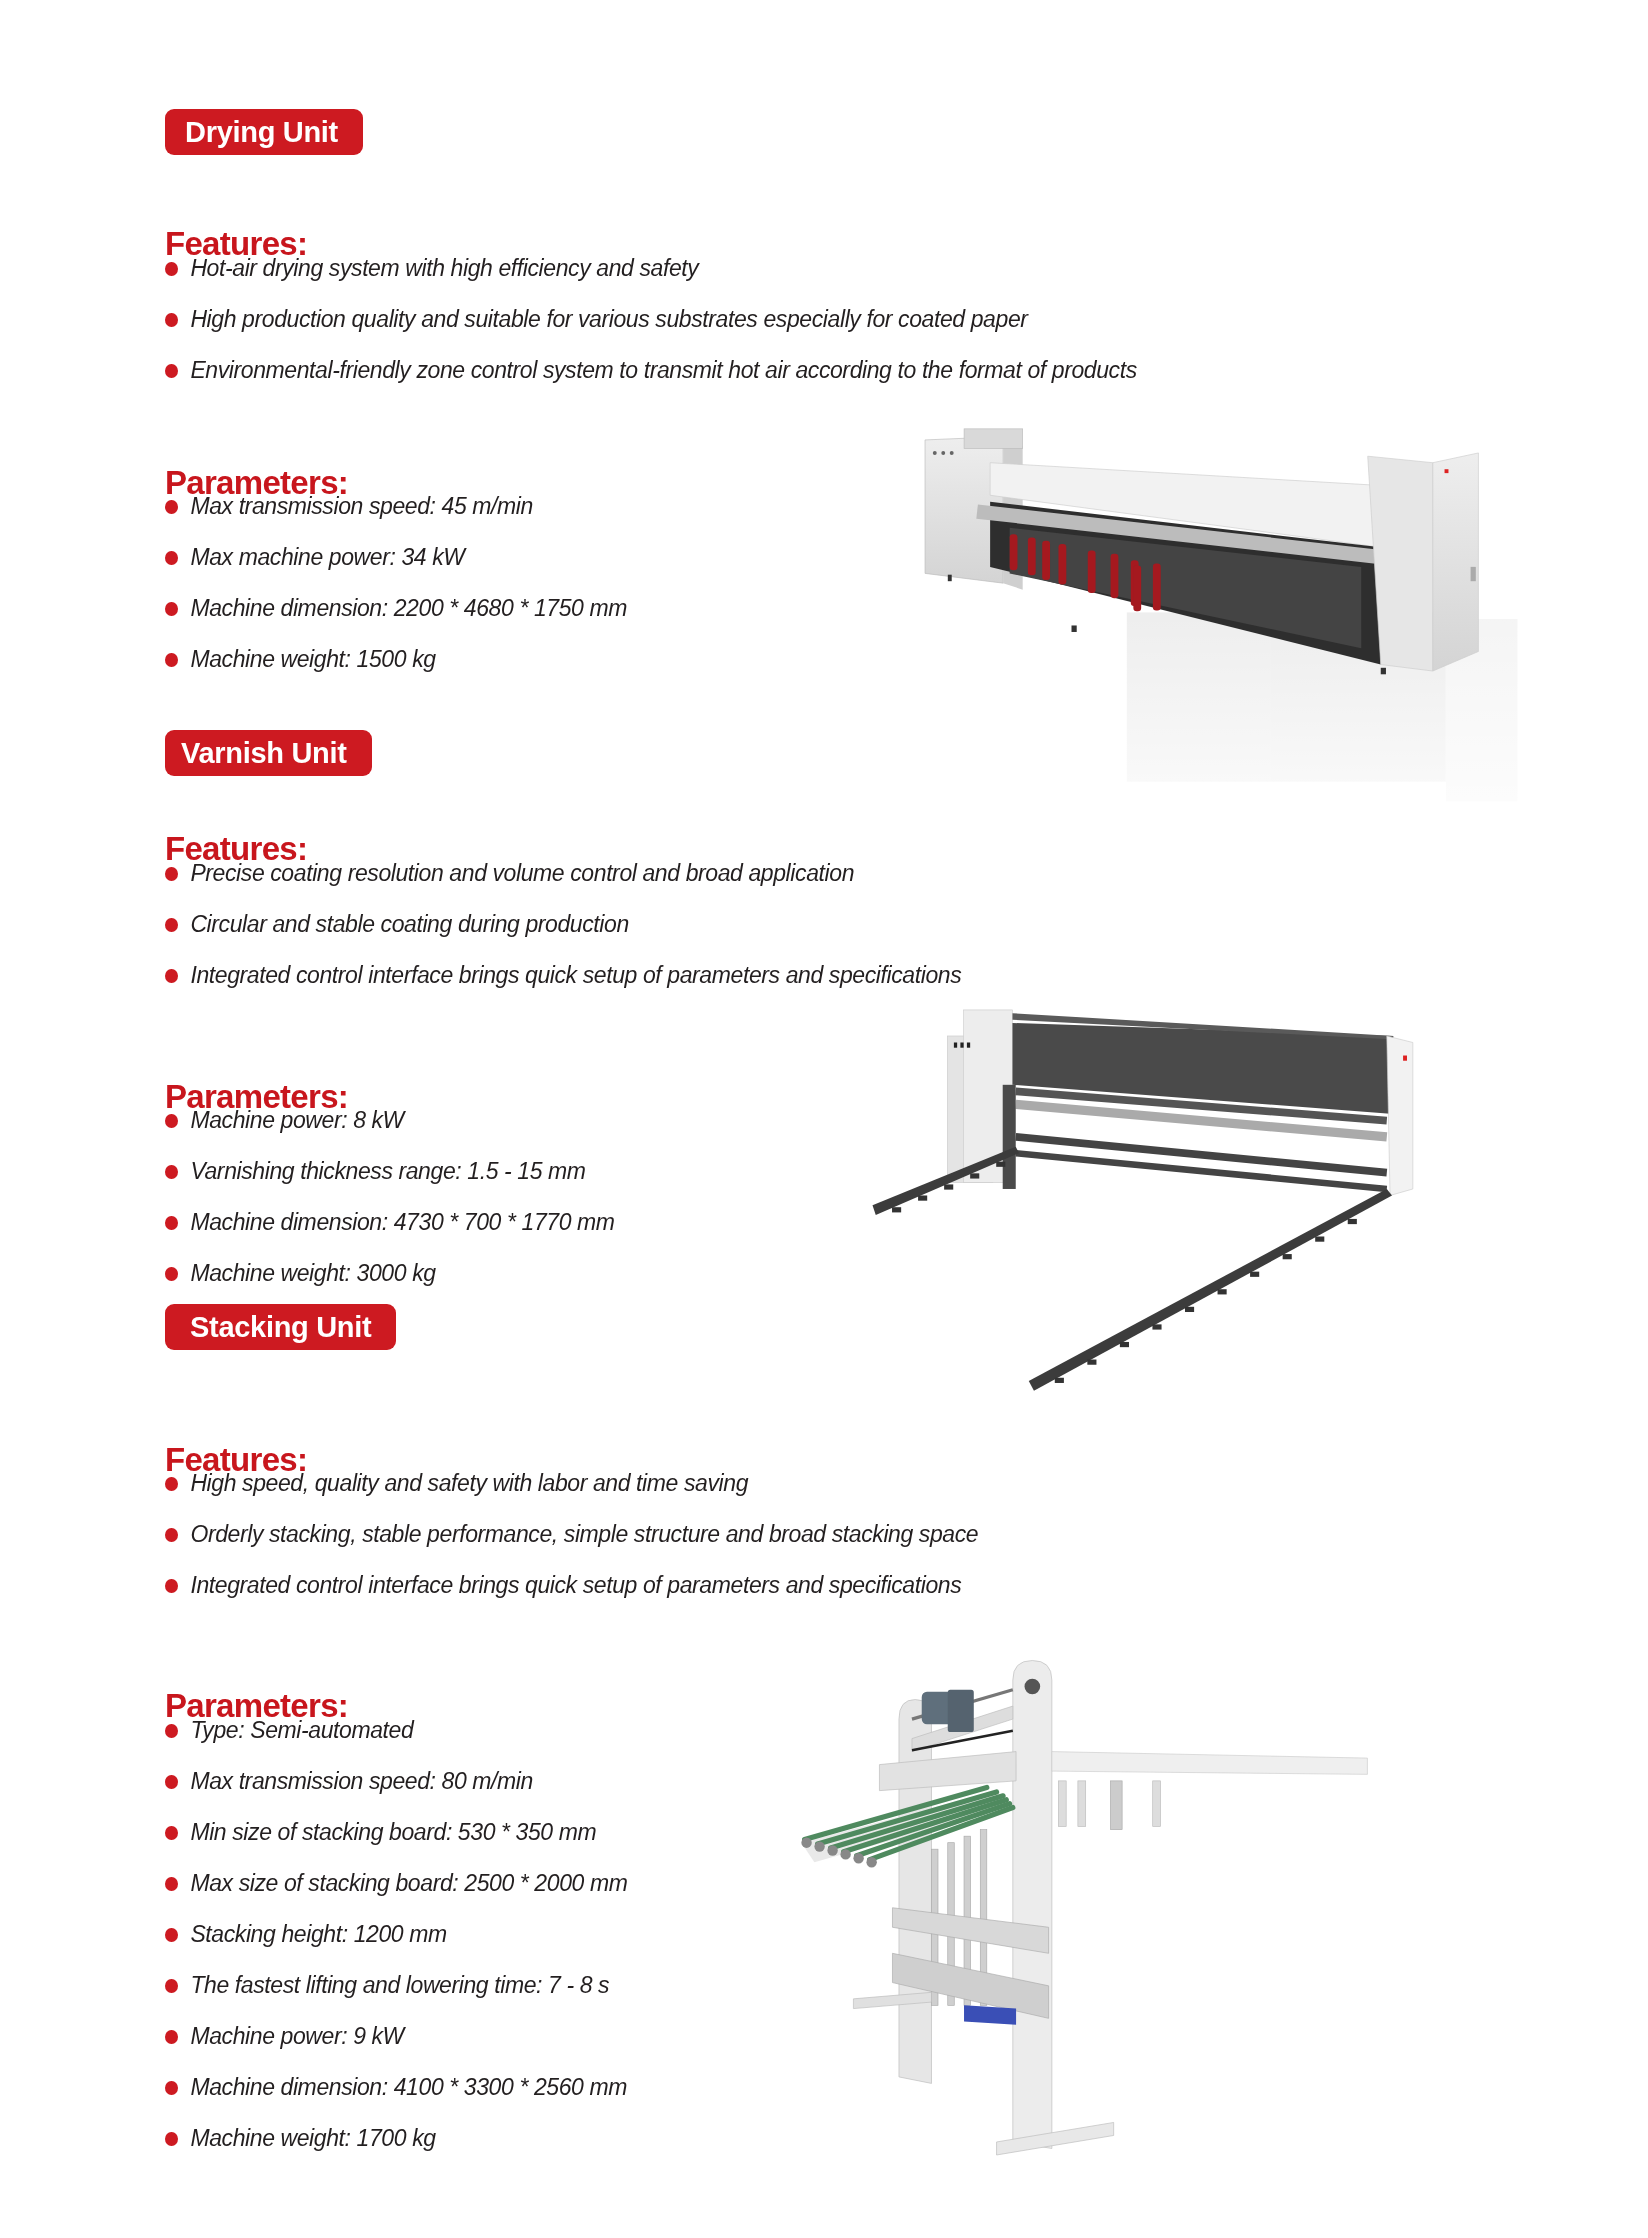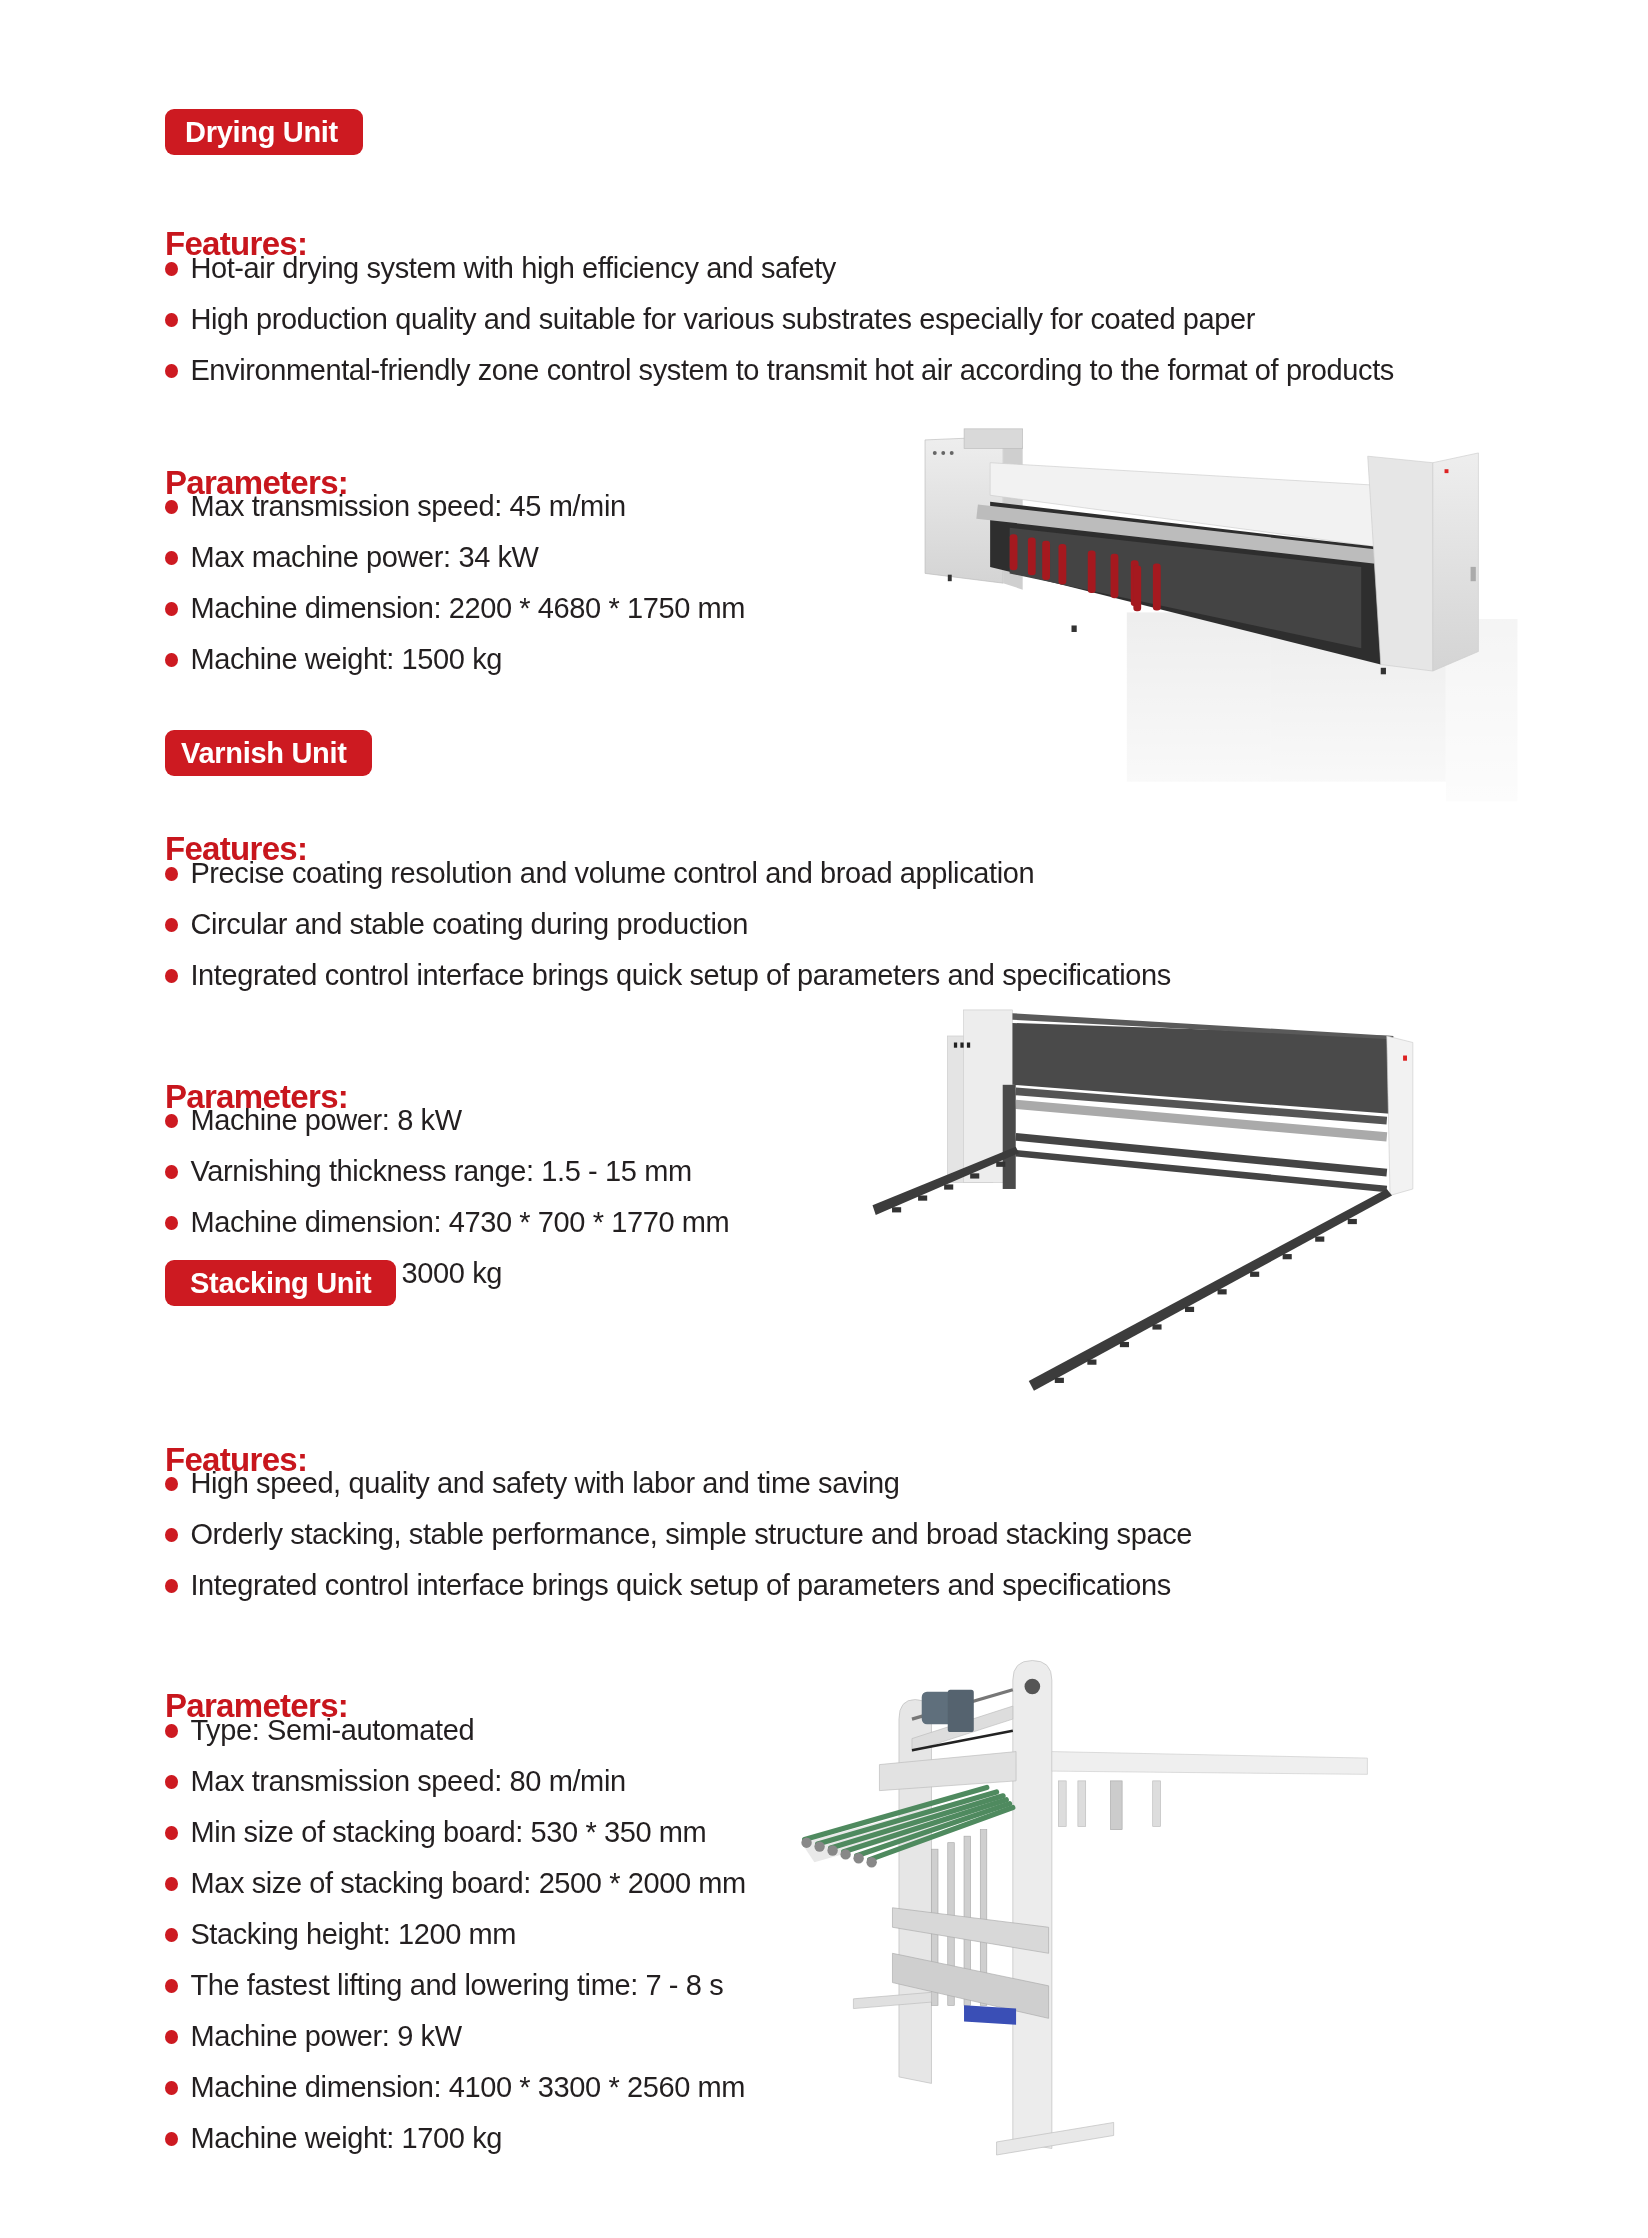--- a/index.html
+++ b/index.html
@@ -33,11 +33,12 @@
   .list li {
     position: relative;
     padding-left: 25.4px;
-    font-size: 29px;
+    font-size: 23px;
     line-height: 51px;
     height: 51px;
     white-space: nowrap;
     letter-spacing: -0.4px;
+    font-style: italic;
   }
   .list li .dot {
     position: absolute;

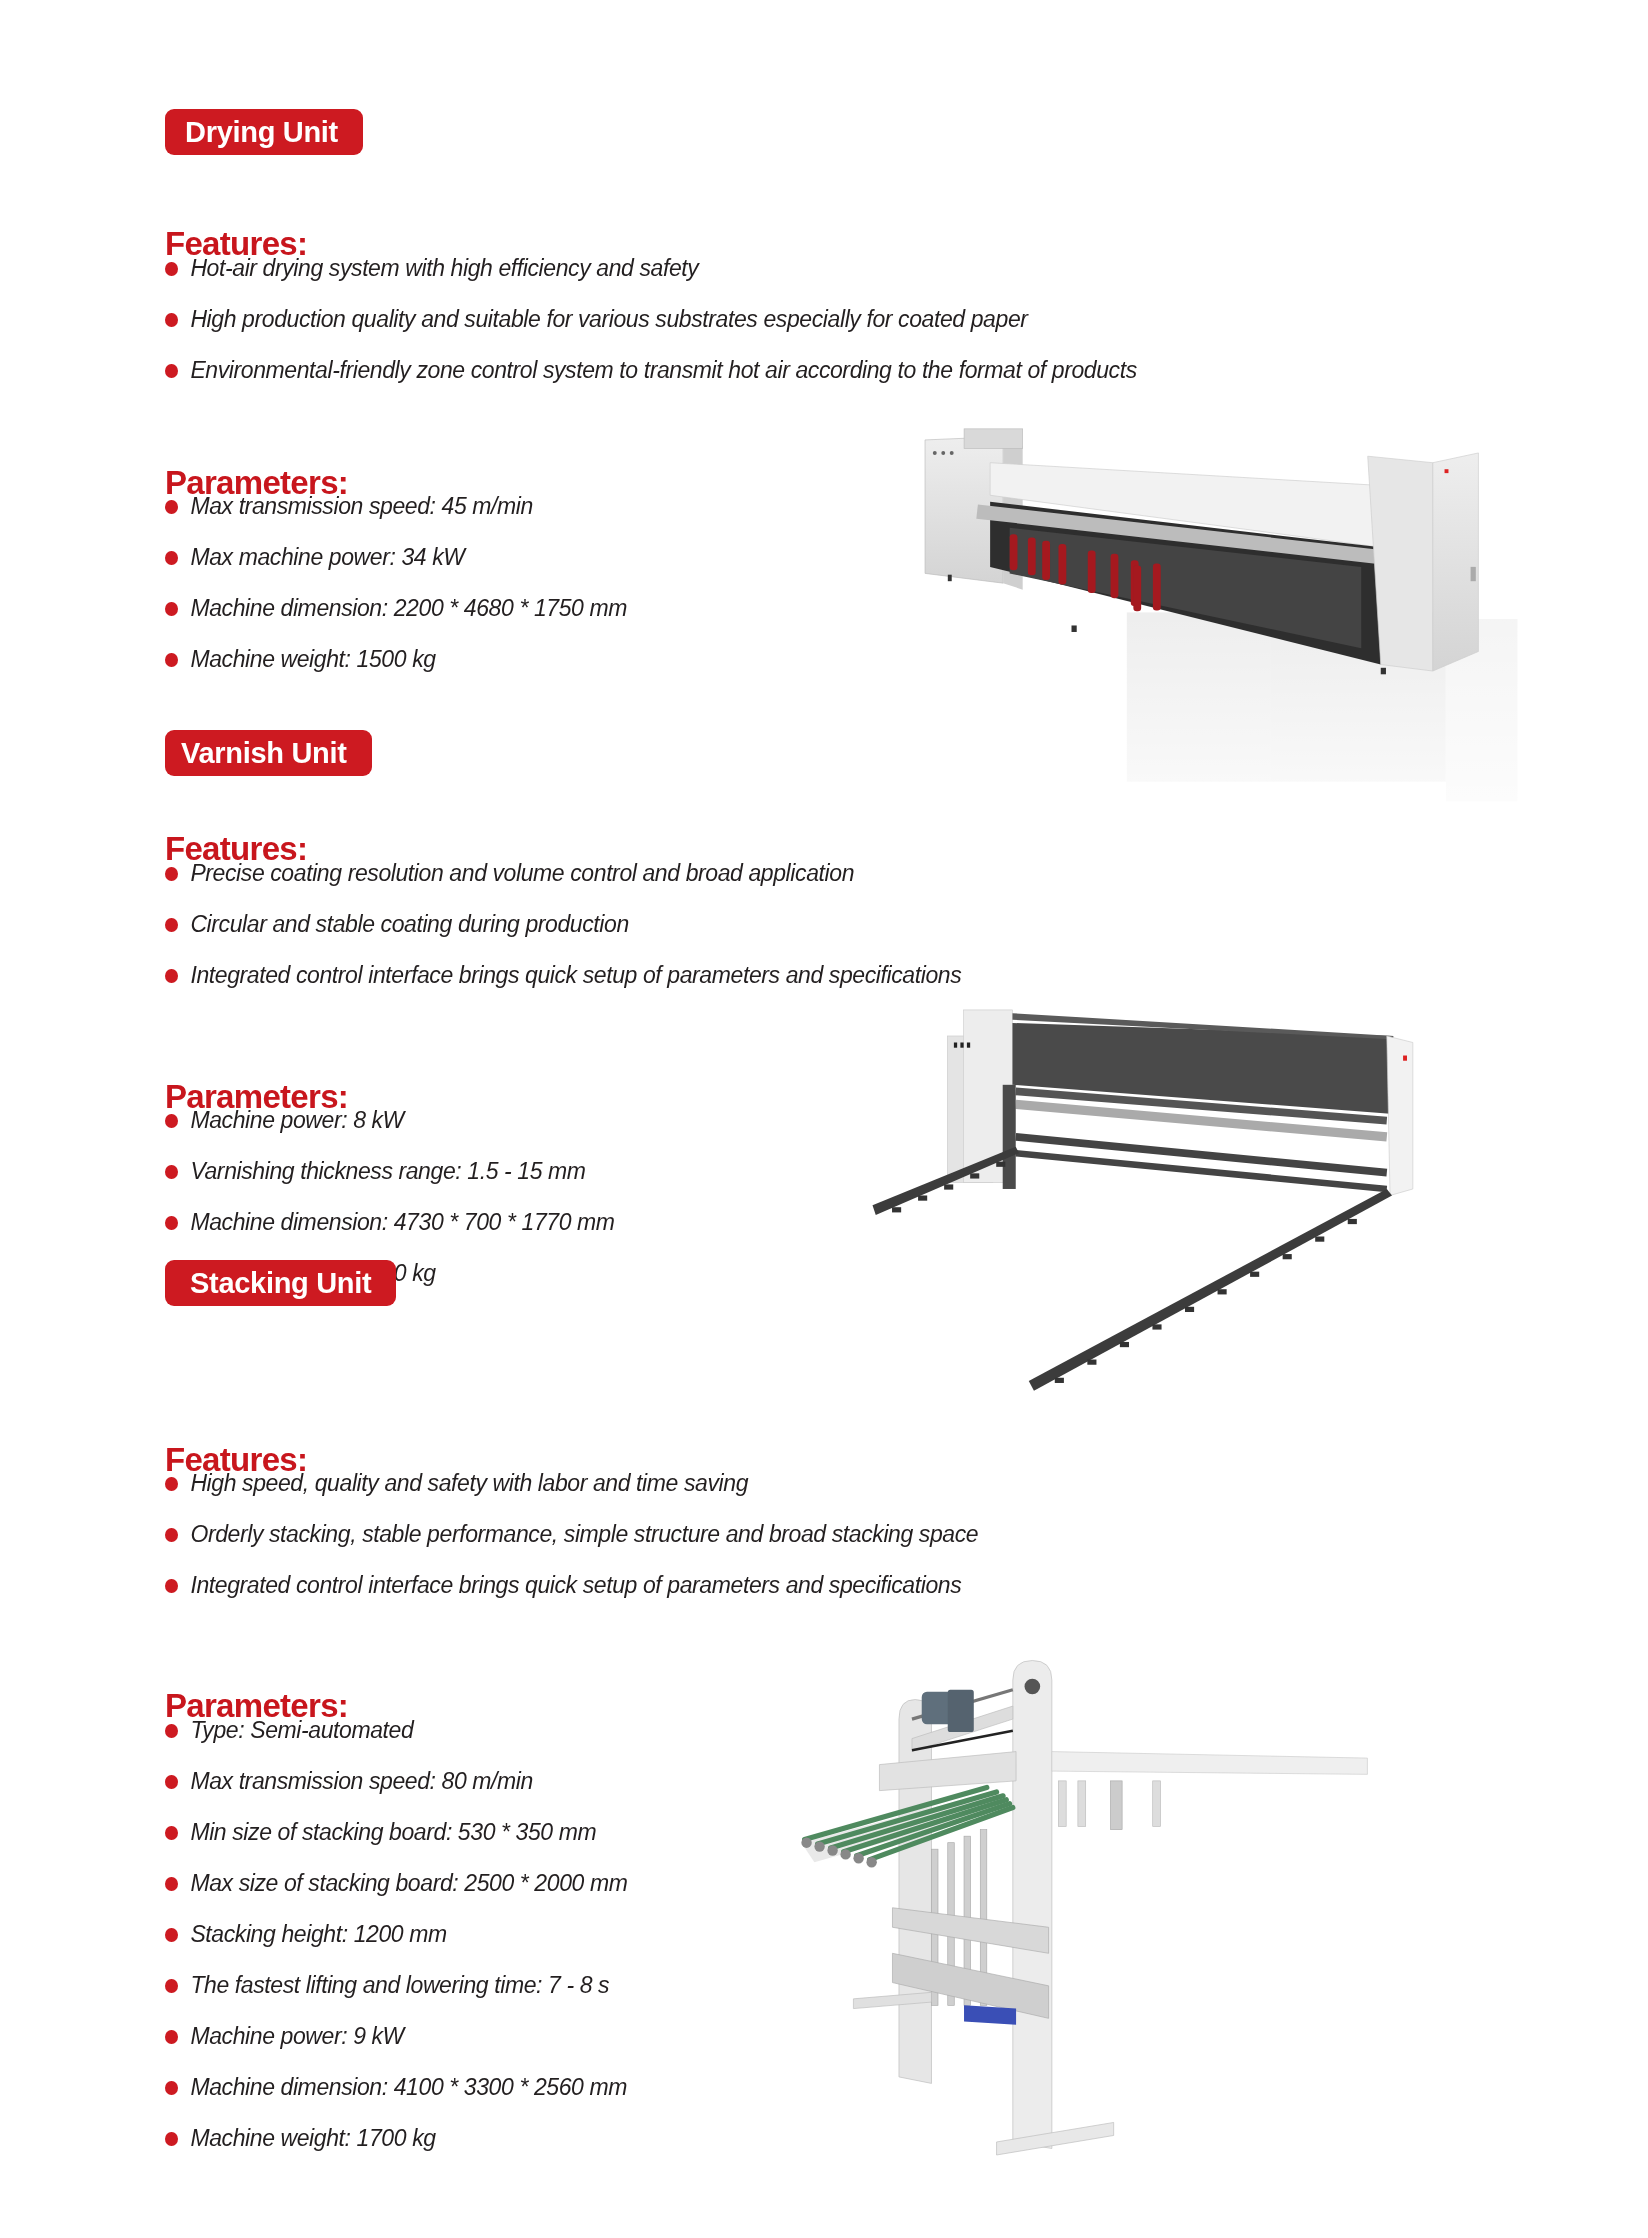--- a/index.html
+++ b/index.html
@@ -182,7 +182,7 @@
   </g>
 </svg>
 
-<div class="badge" style="top:1260px;">Stacking Unit</div>
+<div class="badge" style="top:1304px;">Stacking Unit</div>
 <div class="heading" style="top:1405px;">Features:</div>
 <ul class="list" style="top:1458px;">
   <li><span class="dot"></span><span>High speed, quality and safety with labor and time saving</span></li>

